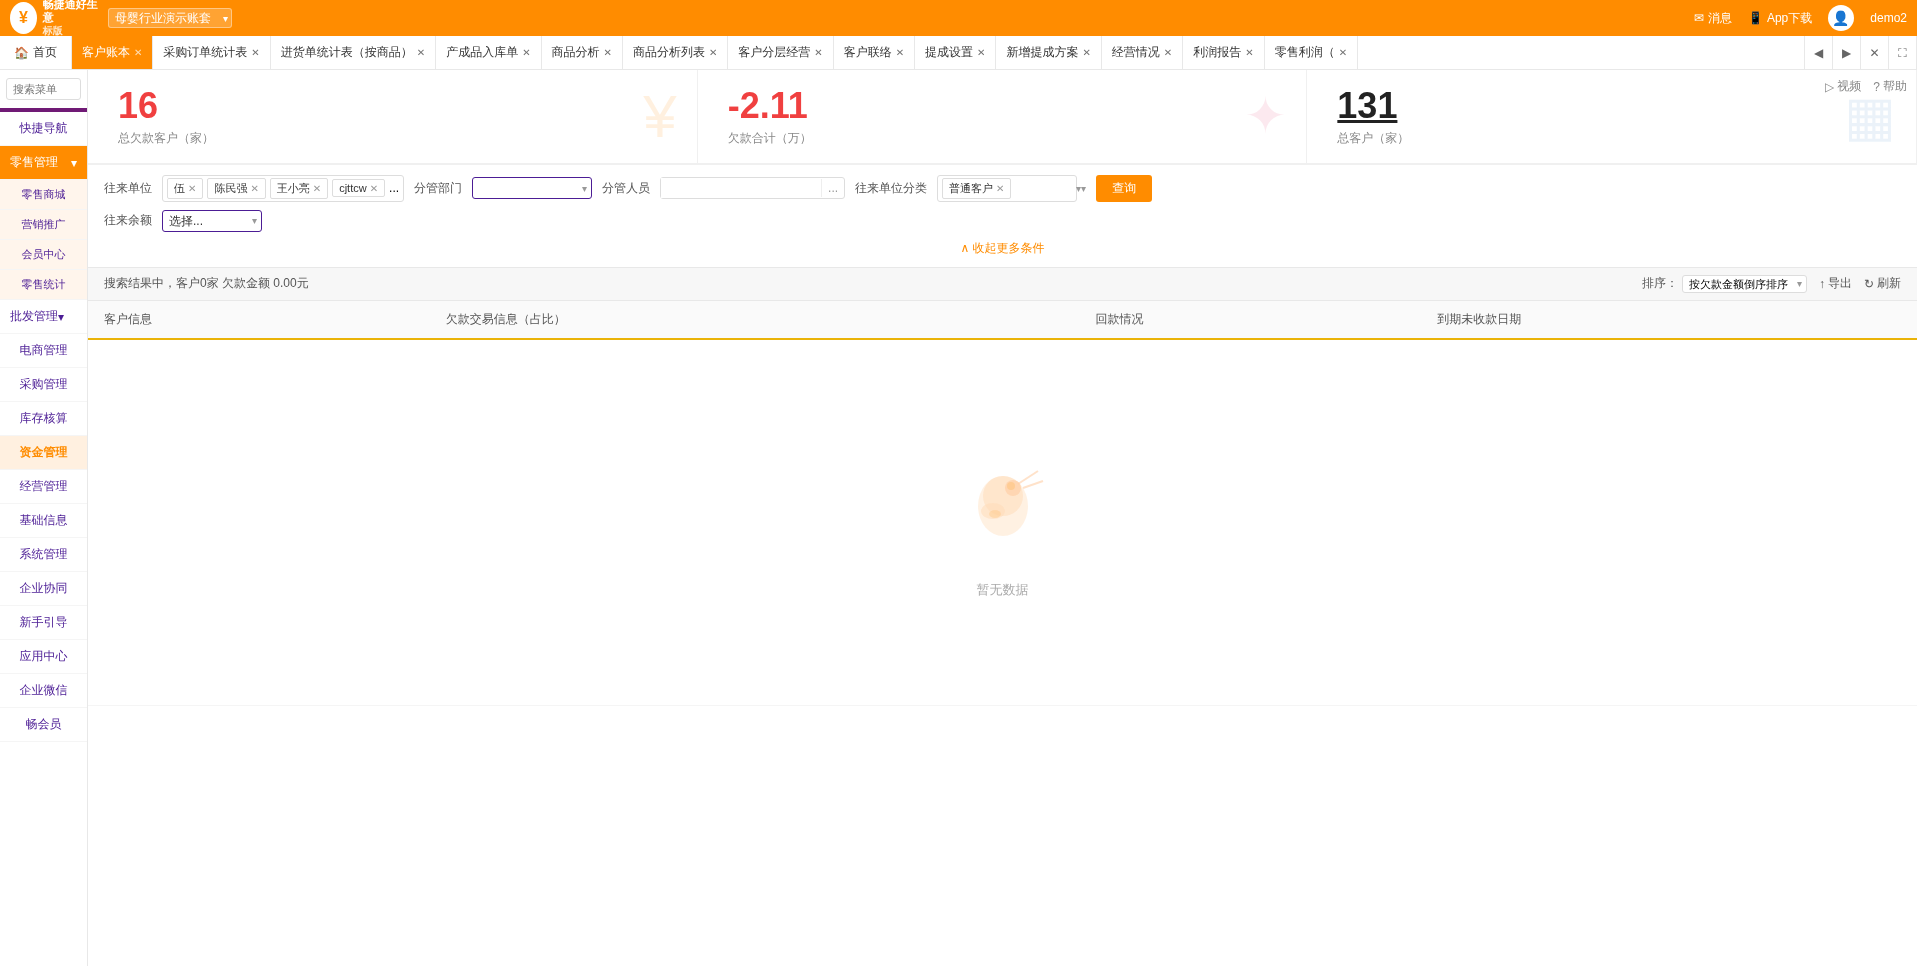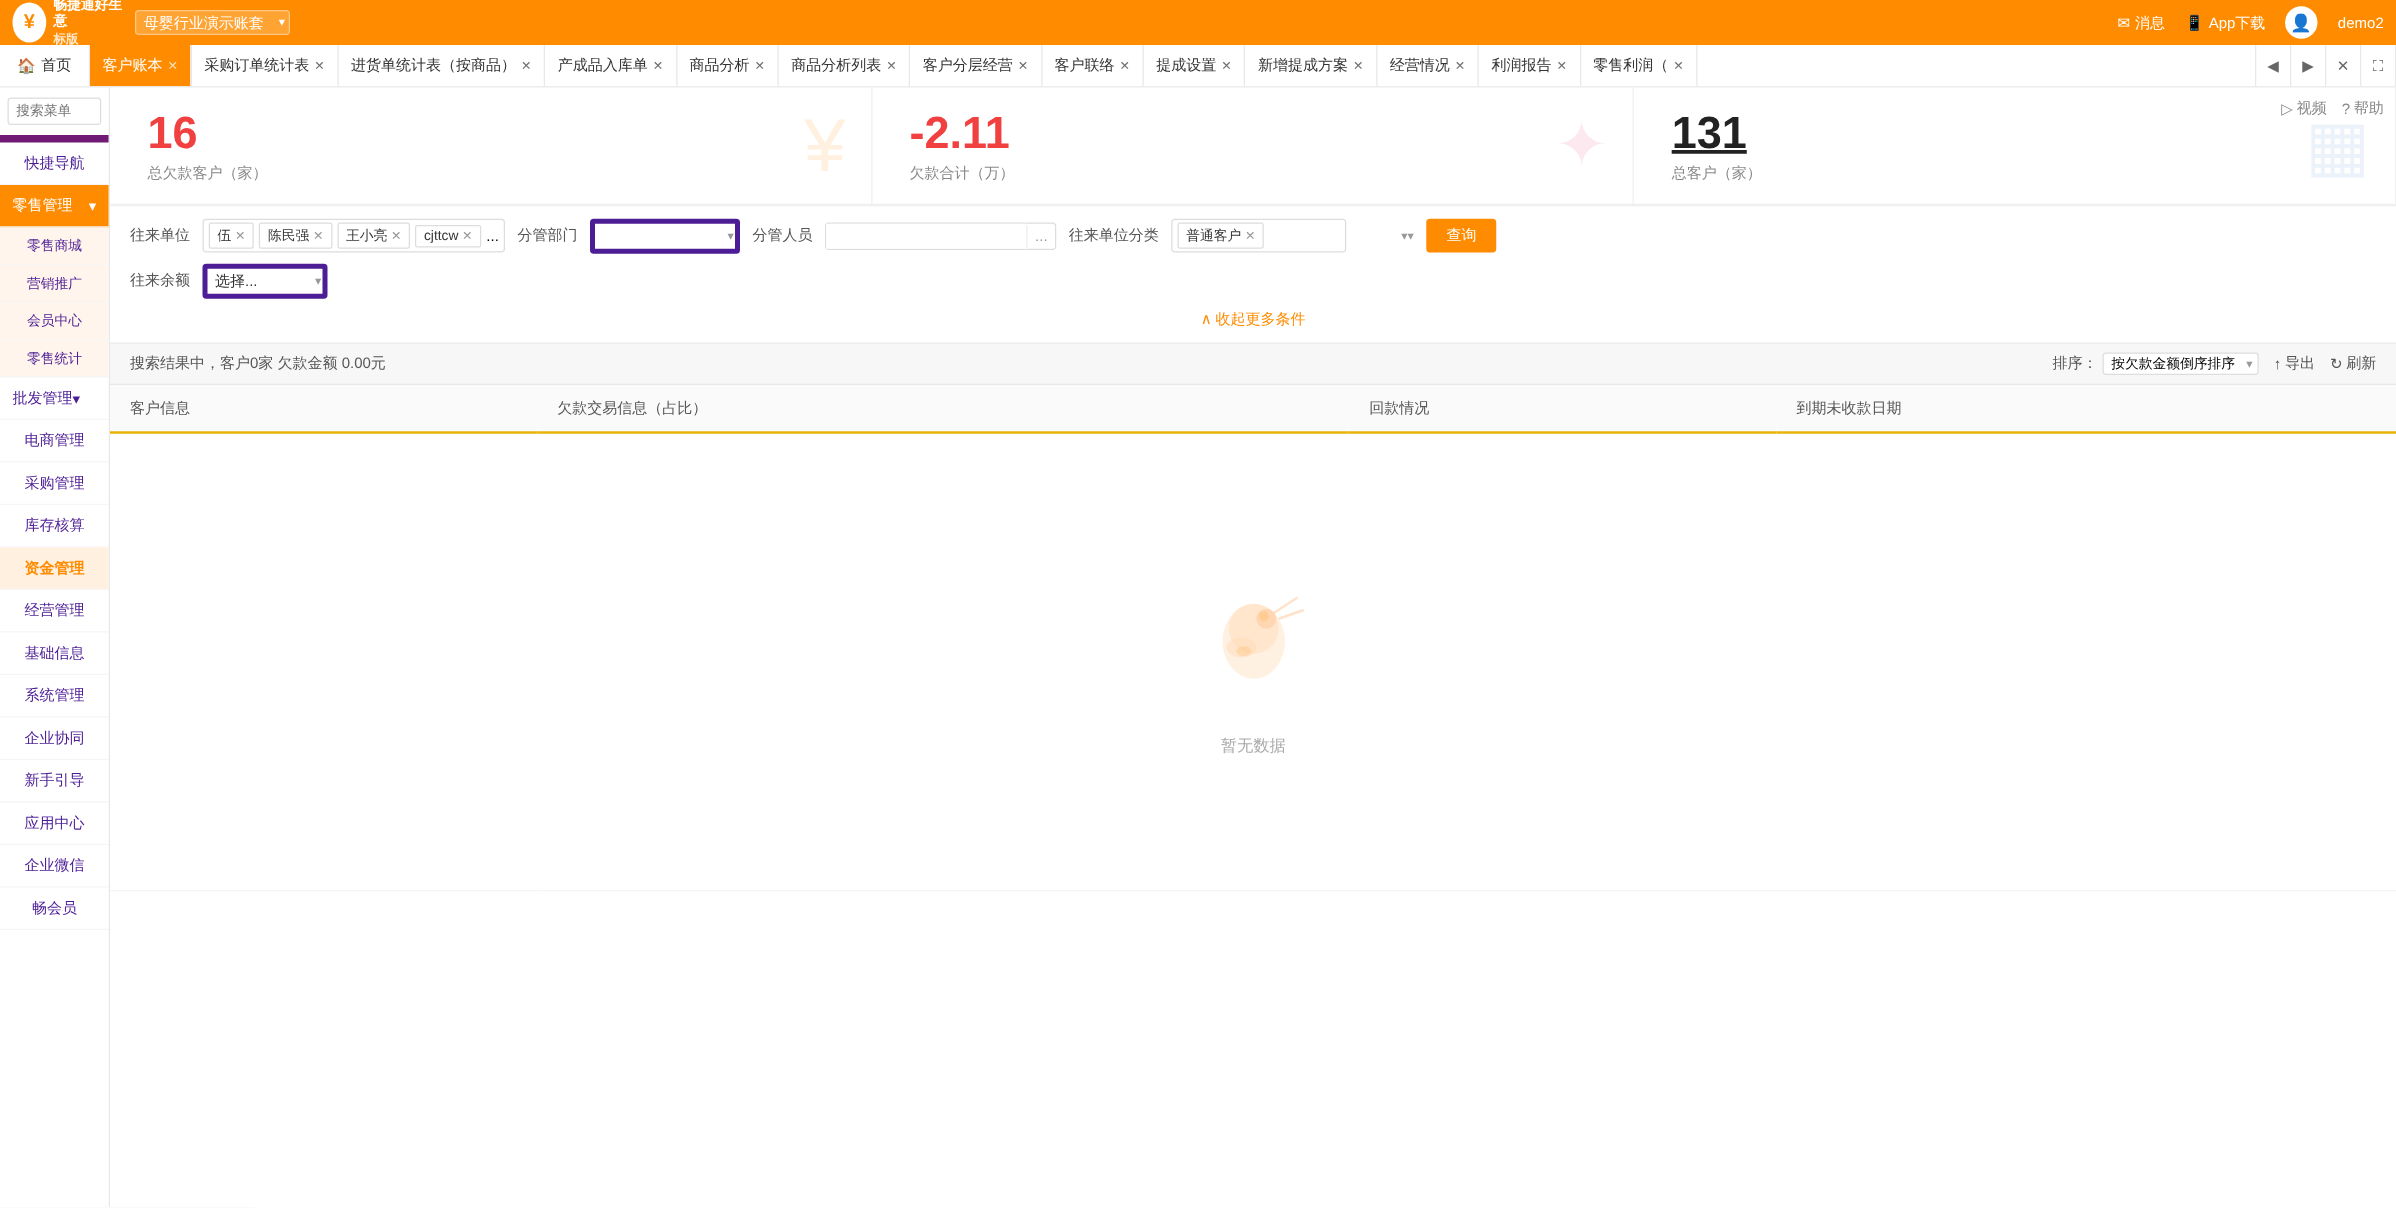--- a/index.html
+++ b/index.html
@@ -32,7 +32,7 @@
 
     
     .sidebar { width: 88px; background: #fff; border-right: 1px solid #e8e8e8; display: flex; flex-direction: column; flex-shrink: 0; overflow-y: auto; }
-    .sidebar-search { padding: 8px 6px; border-bottom: 6px solid #701a75; }
+    .sidebar-search { padding: 8px 6px; border-bottom: 4px solid #701a75; }
     .sidebar-search input { width: 100%; border: 1px solid #ddd; border-radius: 3px; padding: 4px 6px; font-size: 11px; outline: none; }
     .sidebar-item { padding: 8px 6px; text-align: center; cursor: pointer; font-size: 12px; color: #4c1d95; border-bottom: 1px solid #f5f5f5; }
     .sidebar-item.active { background: #ff8c00; color: #fff; }

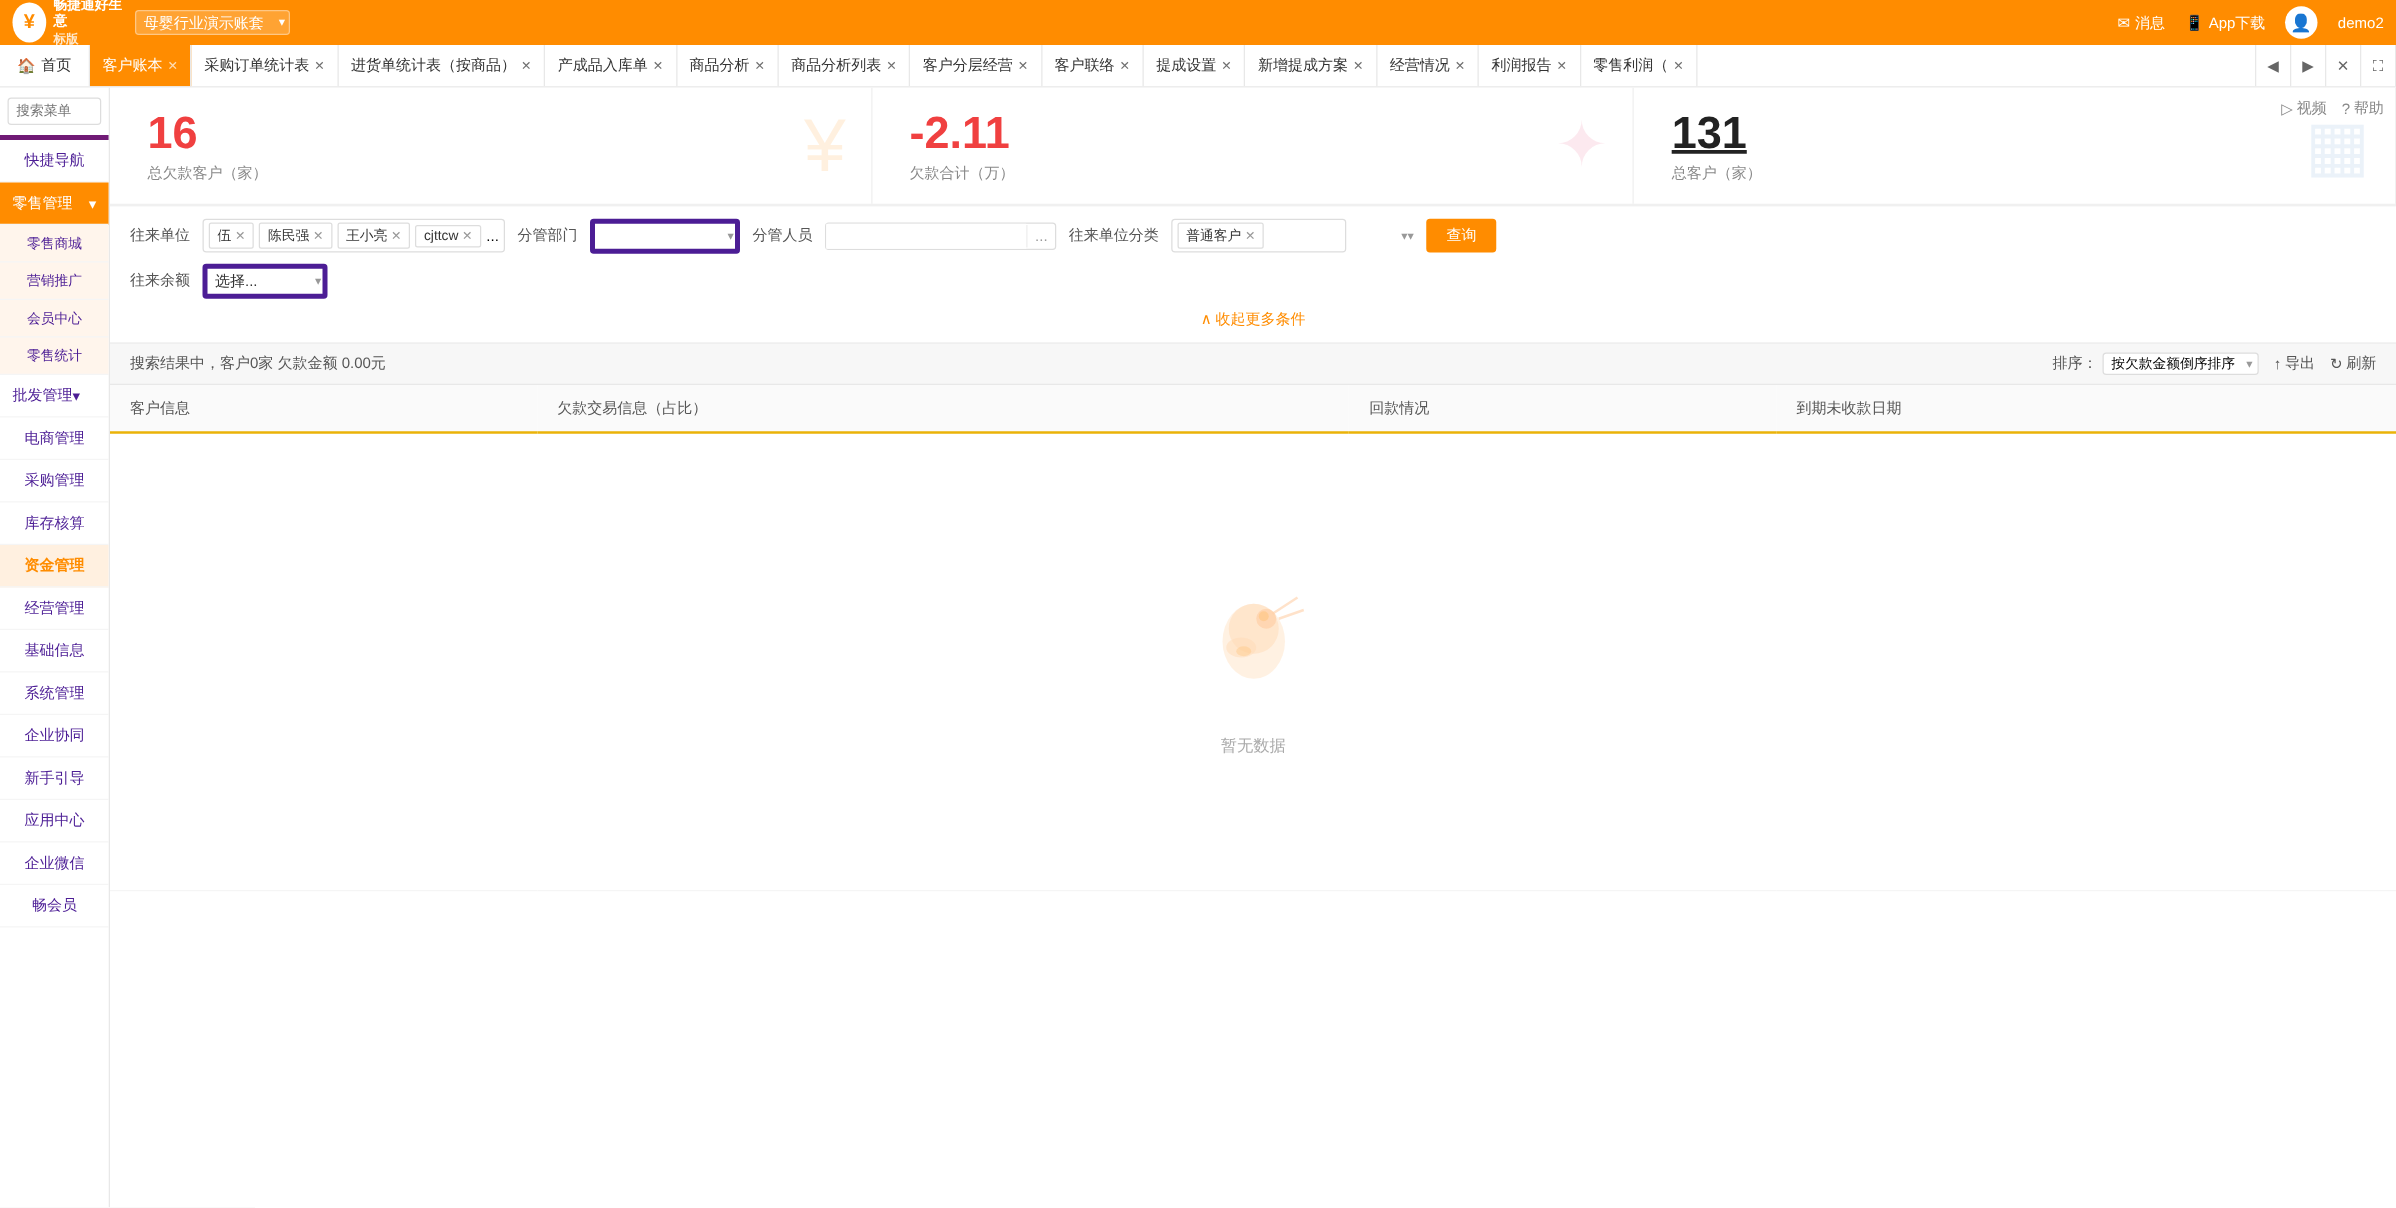--- a/index.html
+++ b/index.html
@@ -65,7 +65,7 @@
     .filter-tag { background: #fff; border: 1px solid #ddd; border-radius: 2px; padding: 2px 6px; font-size: 11px; display: flex; align-items: center; gap: 3px; color: #333; }
     .filter-tag .tag-close { color: #999; cursor: pointer; font-size: 10px; }
     .filter-select { border: 4px solid #4c1d95; border-radius: 3px; padding: 3px 20px 3px 6px; font-size: 12px; color: #333; background: #fff; appearance: none; cursor: pointer; position: relative; min-width: 120px; }
-    .select-wrap { position: relative; display: inline-flex; align-items: center; gap: 45px; }
+    .select-wrap { position: relative; display: inline-flex; align-items: center; }
     .select-wrap::after { content: "▾"; color: #999; position: absolute; right: 5px; pointer-events: none; font-size: 10px; }
     .filter-input-wrap { display: flex; align-items: center; border: 1px solid #ddd; border-radius: 3px; background: #fff; }
     .filter-input-wrap input { border: none; outline: none; padding: 3px 6px; font-size: 12px; width: 200px; }

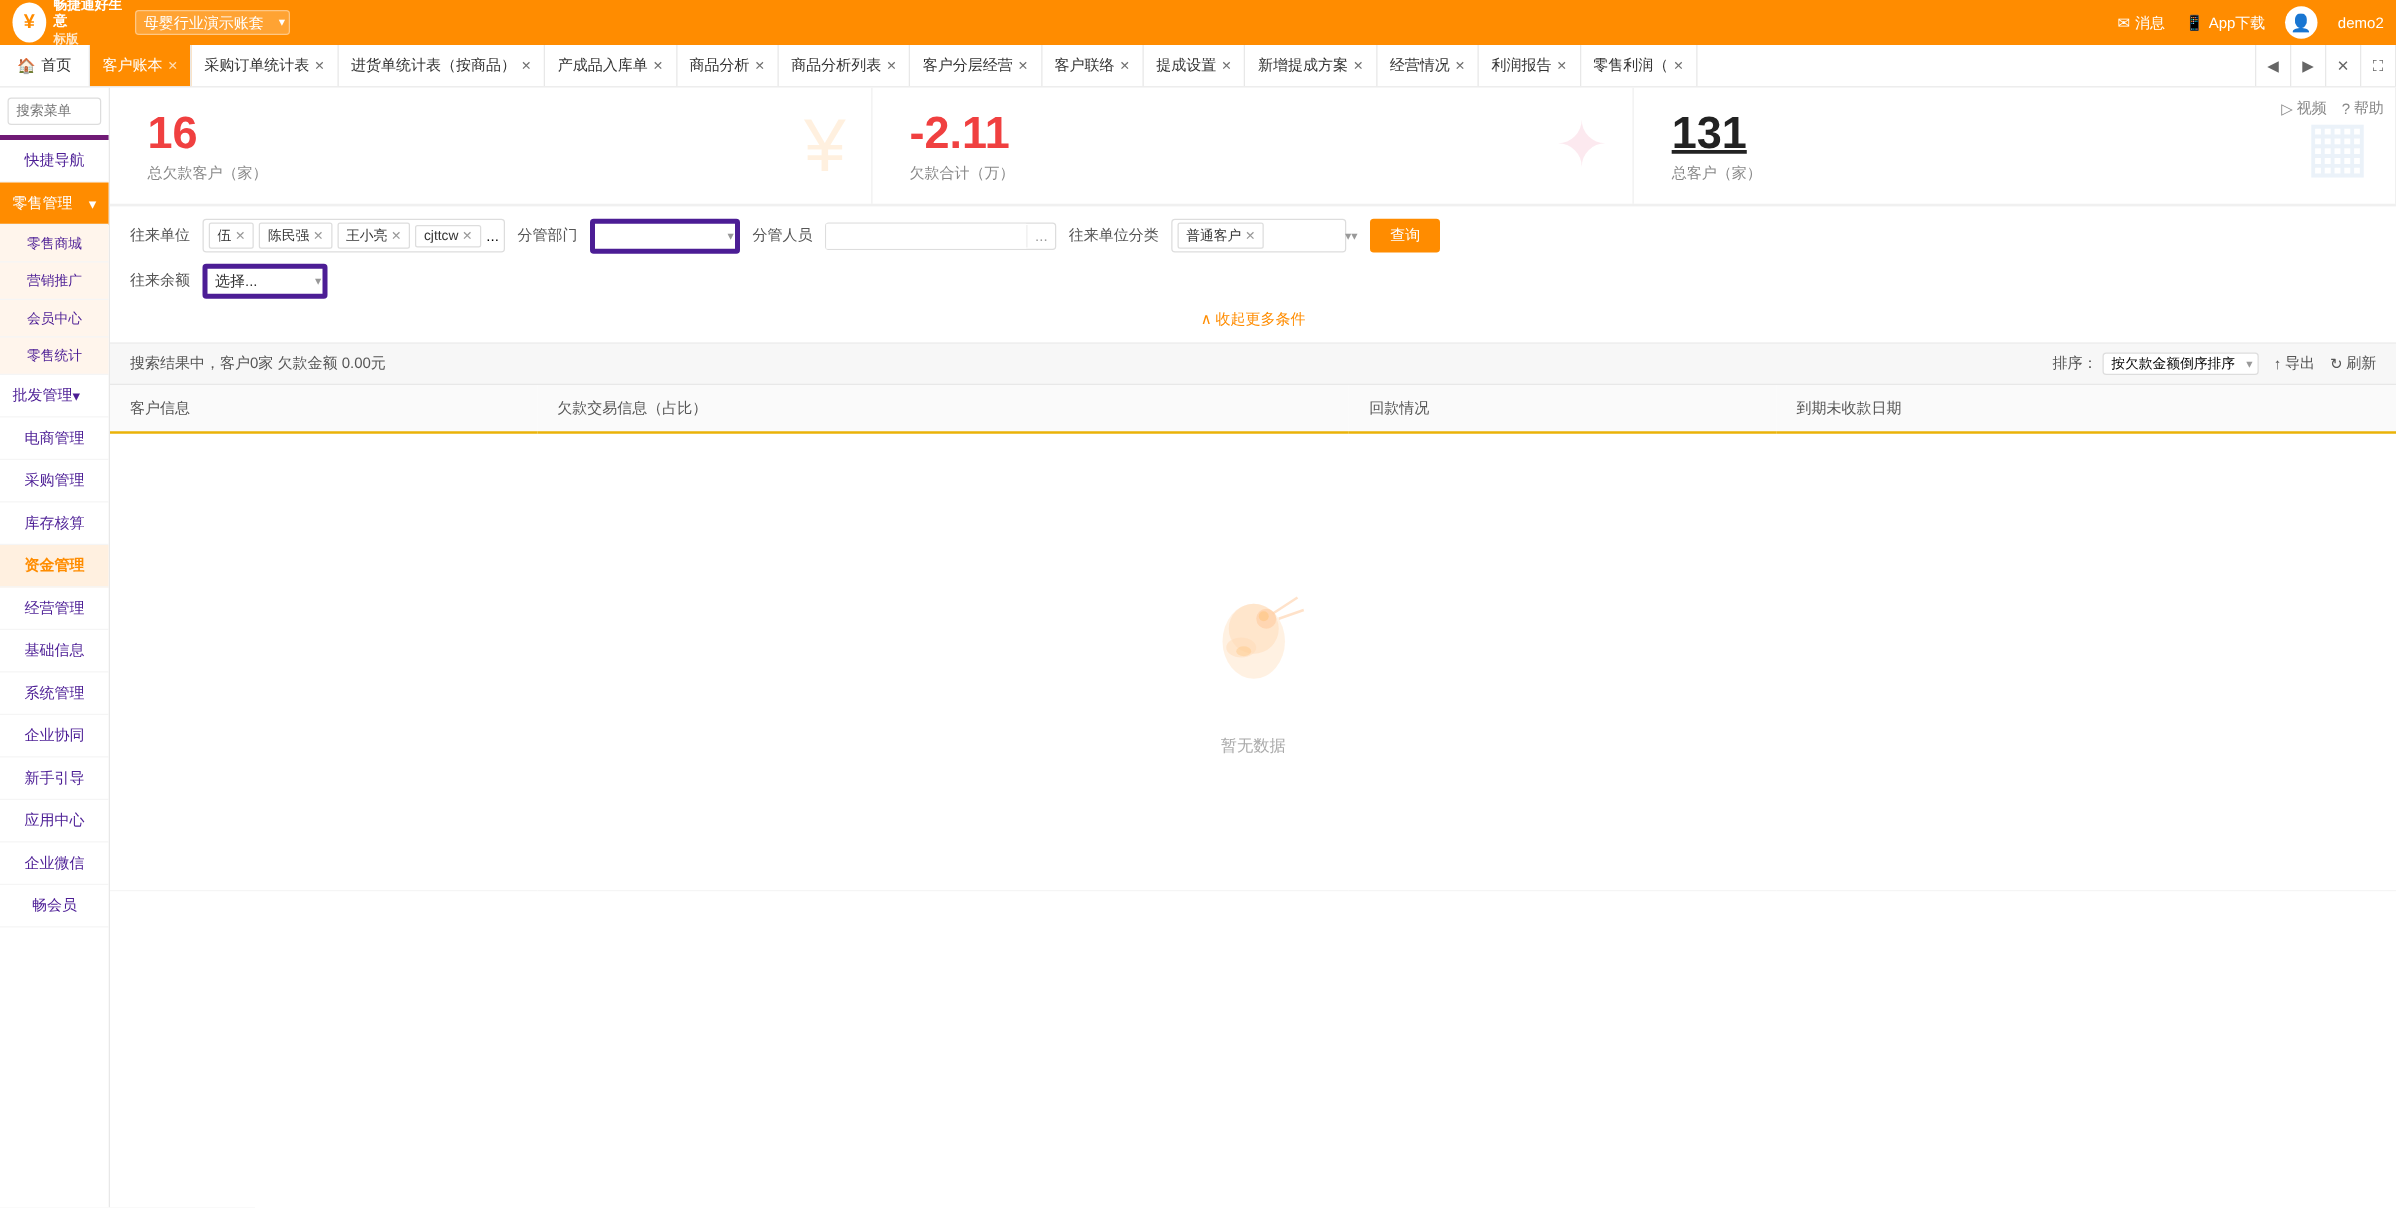--- a/index.html
+++ b/index.html
@@ -64,7 +64,7 @@
     .filter-label { color: #555; font-size: 12px; white-space: nowrap; }
     .filter-tag { background: #fff; border: 1px solid #ddd; border-radius: 2px; padding: 2px 6px; font-size: 11px; display: flex; align-items: center; gap: 3px; color: #333; }
     .filter-tag .tag-close { color: #999; cursor: pointer; font-size: 10px; }
-    .filter-select { border: 4px solid #4c1d95; border-radius: 3px; padding: 3px 20px 3px 6px; font-size: 12px; color: #333; background: #fff; appearance: none; cursor: pointer; position: relative; min-width: 120px; }
+    .filter-select { border: 1px solid #4c1d95; border-radius: 3px; padding: 3px 20px 3px 6px; font-size: 12px; color: #333; background: #fff; appearance: none; cursor: pointer; position: relative; min-width: 120px; }
     .select-wrap { position: relative; display: inline-flex; align-items: center; }
     .select-wrap::after { content: "▾"; color: #999; position: absolute; right: 5px; pointer-events: none; font-size: 10px; }
     .filter-input-wrap { display: flex; align-items: center; border: 1px solid #ddd; border-radius: 3px; background: #fff; }

